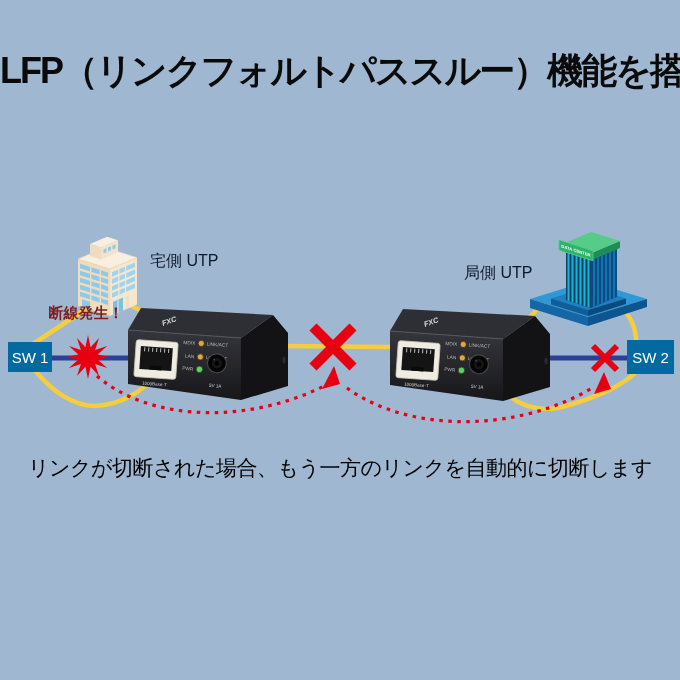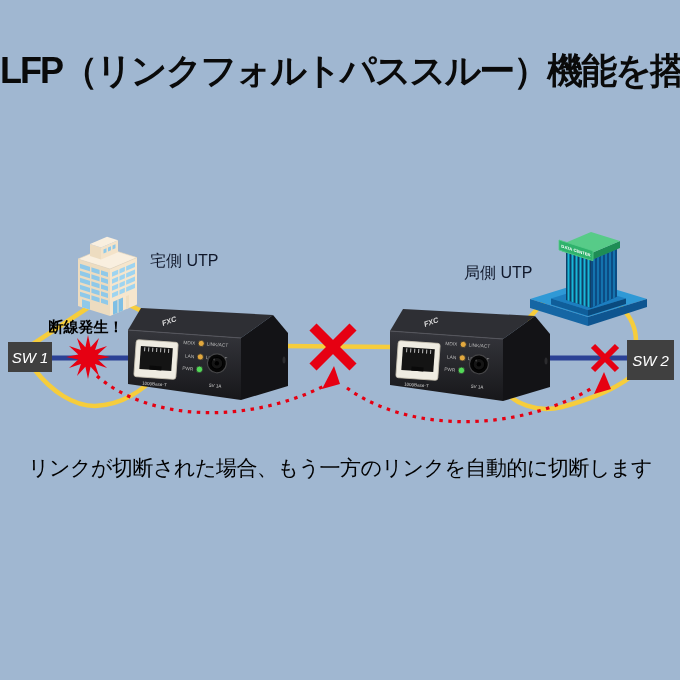--- a/index.html
+++ b/index.html
@@ -19,8 +19,8 @@
   }
   .utp-label{font-size:16px;color:#0f172a;white-space:nowrap;}
   .alert{
-    left:34px;top:318px;width:104px;text-align:center;white-space:nowrap;
-    font-size:15px;font-weight:800;color:#000000;
+    left:34px;top:304px;width:104px;text-align:center;white-space:nowrap;
+    font-size:15px;font-weight:800;color:#7f1d1d;
   }
   .sw-box{
     background:#404040;color:#ffffff;display:flex;align-items:center;justify-content:center;

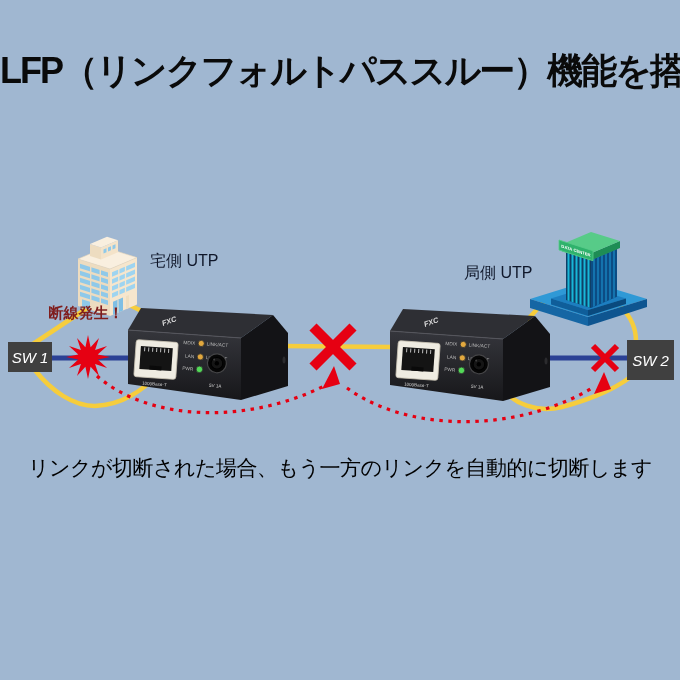--- a/index.html
+++ b/index.html
@@ -23,8 +23,8 @@
     font-size:15px;font-weight:800;color:#7f1d1d;
   }
   .sw-box{
-    background:#404040;color:#ffffff;display:flex;align-items:center;justify-content:center;
-    font-size:15px;white-space:nowrap;font-style:italic;
+    background:#0369a1;color:#ffffff;display:flex;align-items:center;justify-content:center;
+    font-size:15px;white-space:nowrap;
   }
   .sw1{left:8px;top:342px;width:44px;height:30px;}
   .sw2{left:627px;top:340px;width:47px;height:40px;}

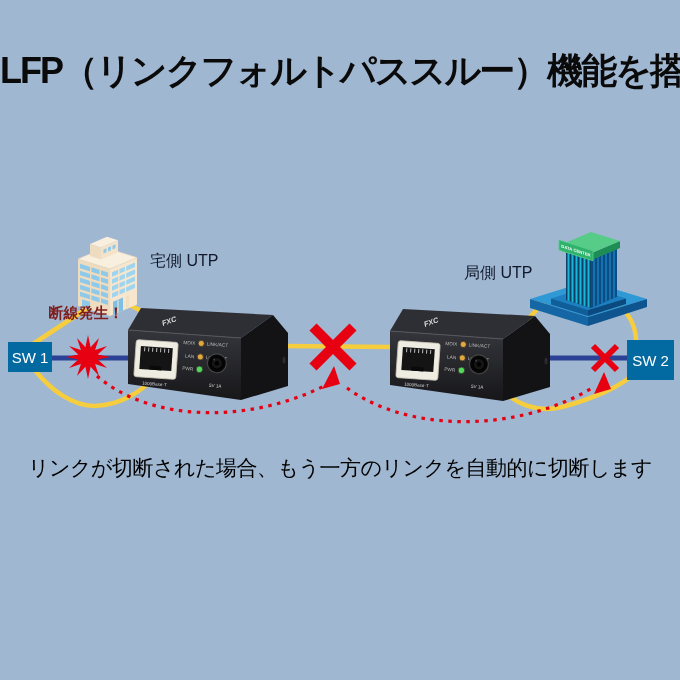--- a/index.html
+++ b/index.html
@@ -27,7 +27,7 @@
     font-size:15px;white-space:nowrap;
   }
   .sw1{left:8px;top:342px;width:44px;height:30px;}
-  .sw2{left:627px;top:340px;width:47px;height:40px;}
+  .sw2{left:627px;top:340px;width:47px;height:34px;}
   svg{position:absolute;left:0;top:0;}
   svg text{font-family:"Liberation Sans","DejaVu Sans",sans-serif;}
 </style>

